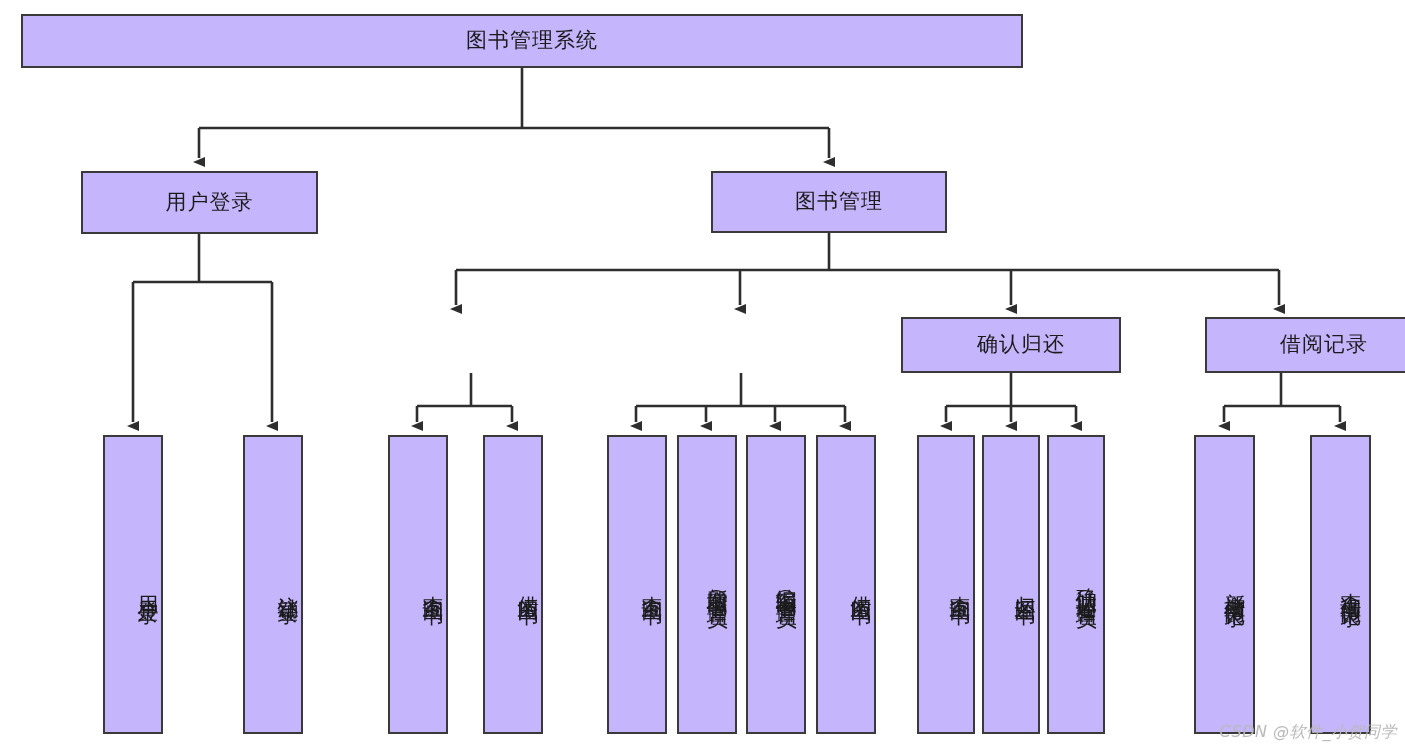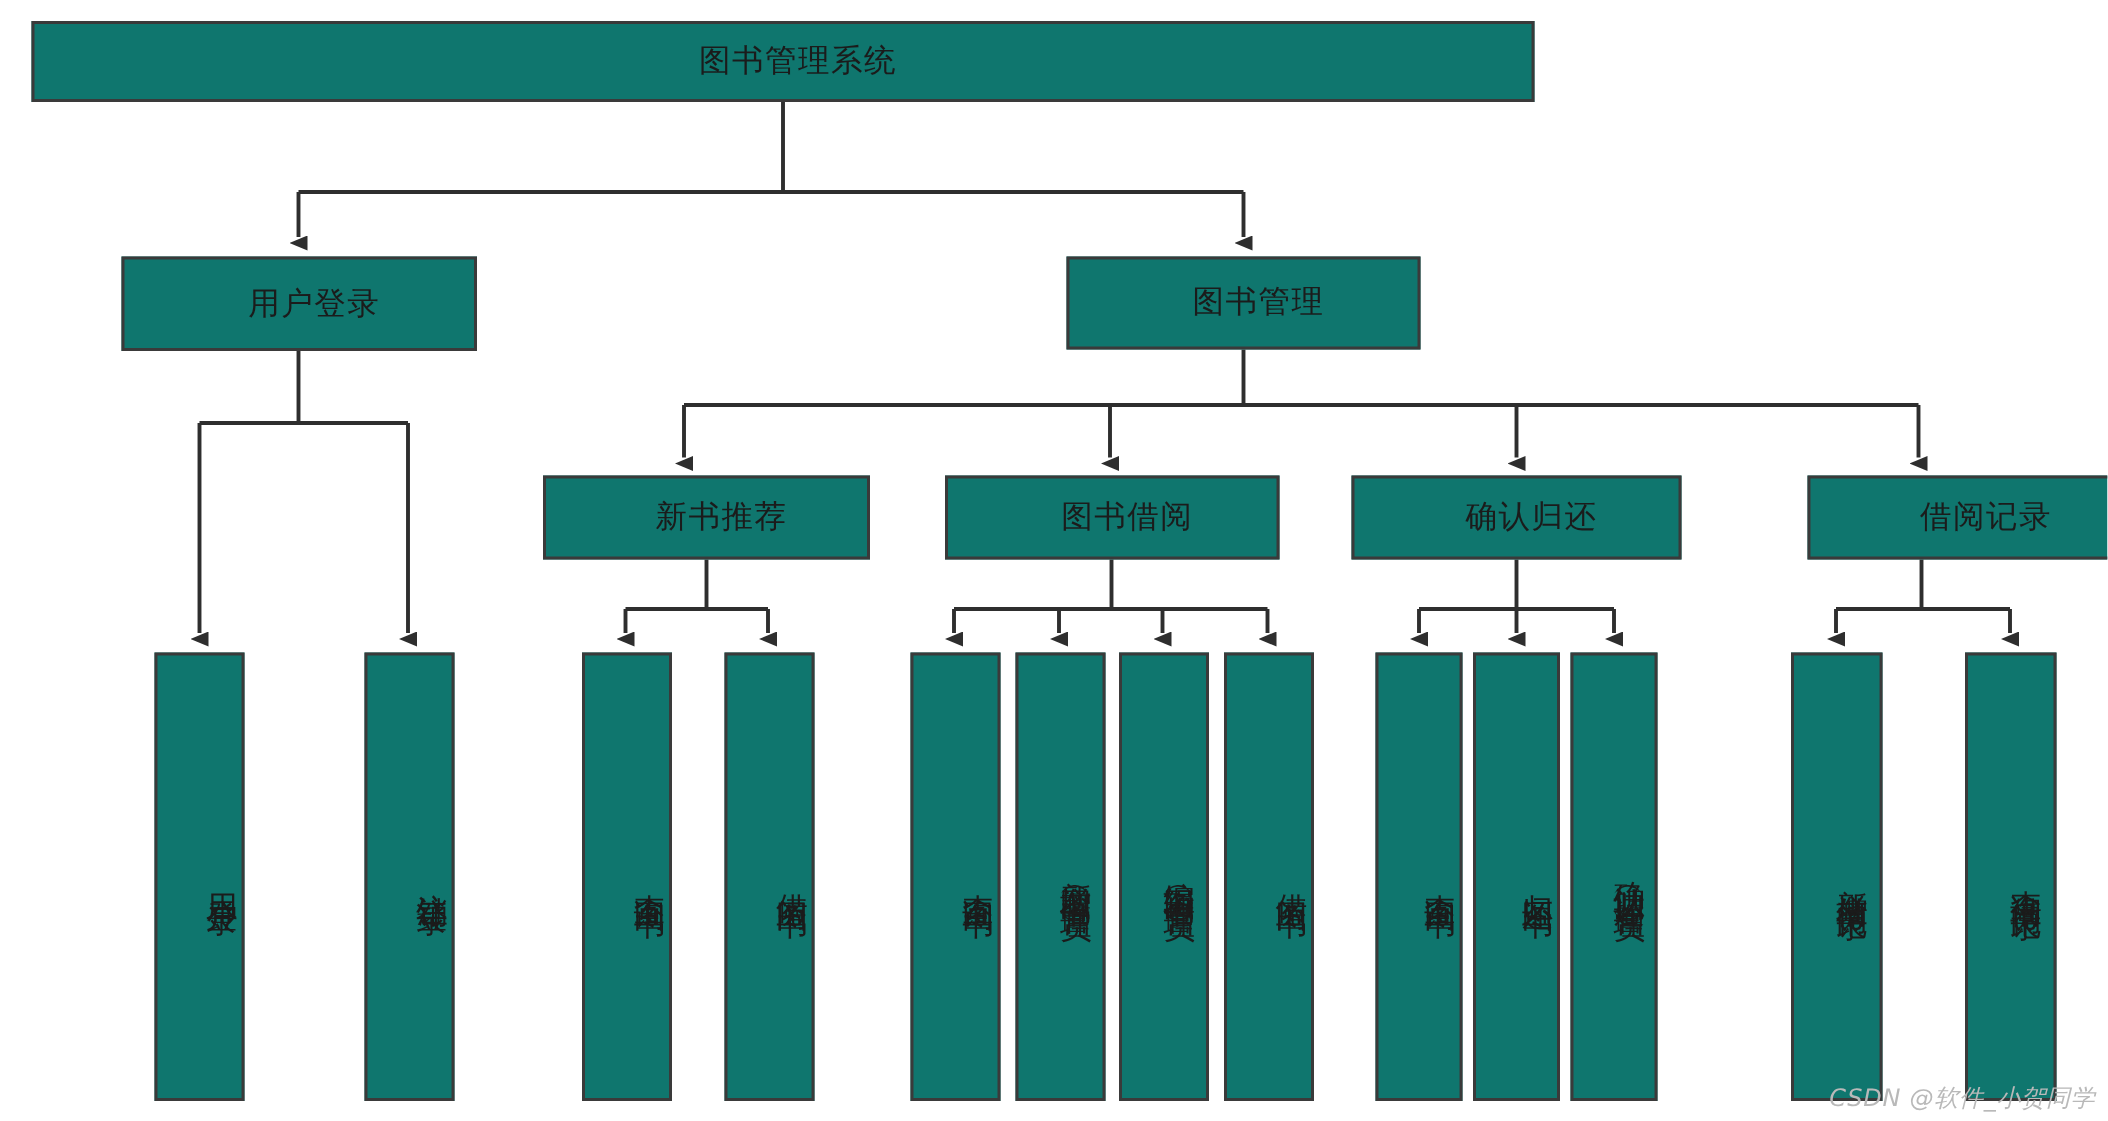--- a/index.html
+++ b/index.html
@@ -28,7 +28,7 @@
   .node {
     position: absolute;
     box-sizing: border-box;
-    background: #0f766e;
+    background: #c4b5fd;
     border: 2.5px solid #3a3a3a;
     display: flex;
     align-items: center;

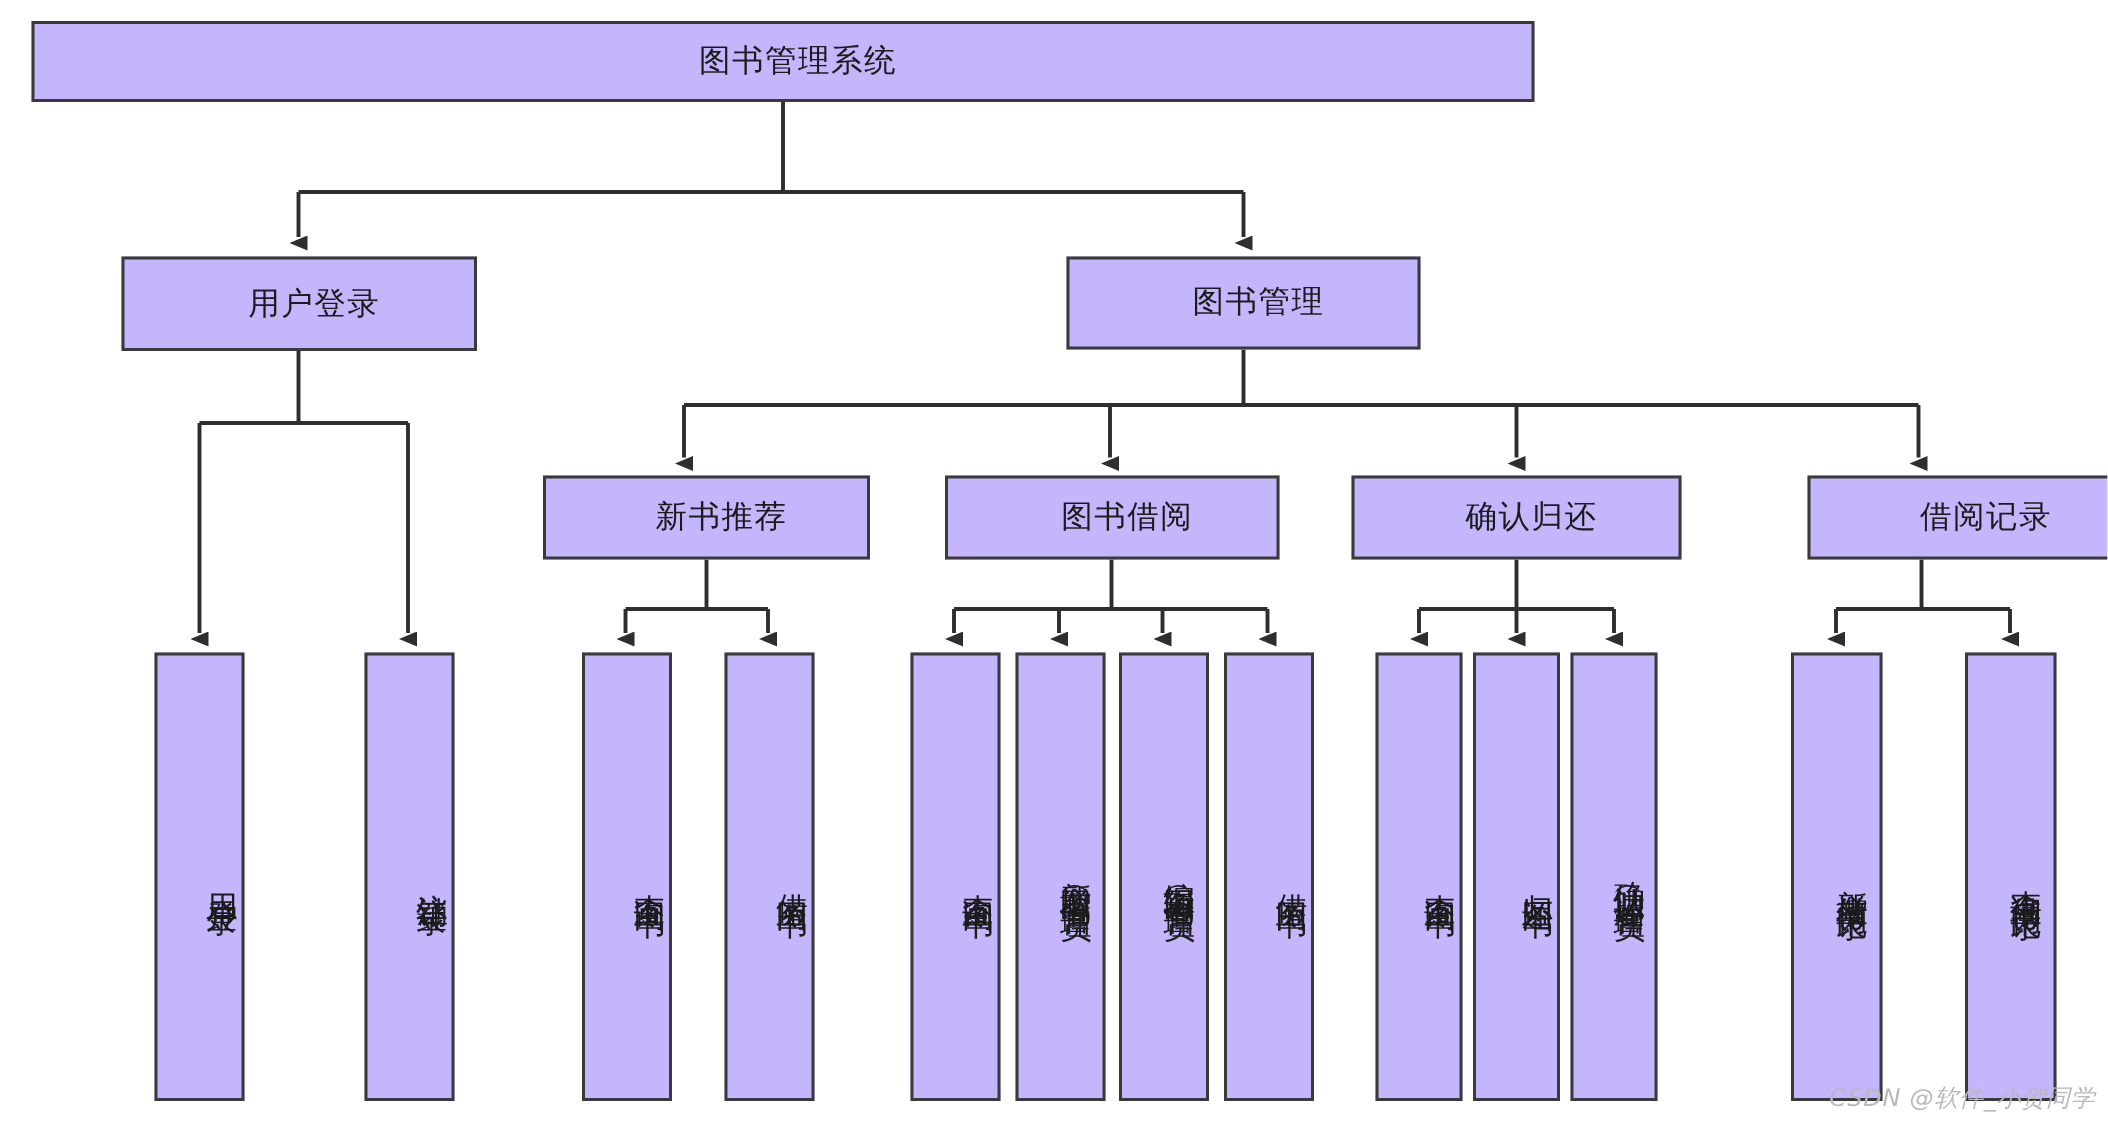--- a/index.html
+++ b/index.html
@@ -132,9 +132,6 @@
     <span>图书管理</span>
   </div>
 
-  <div class="node horiz" style="left:362px; top:317px; width:218px; height:56px;">
-    <span>新书推荐</span>
-  </div>
   <div class="node horiz" style="left:630px; top:317px; width:223px; height:56px;">
     <span>图书借阅</span>
   </div>

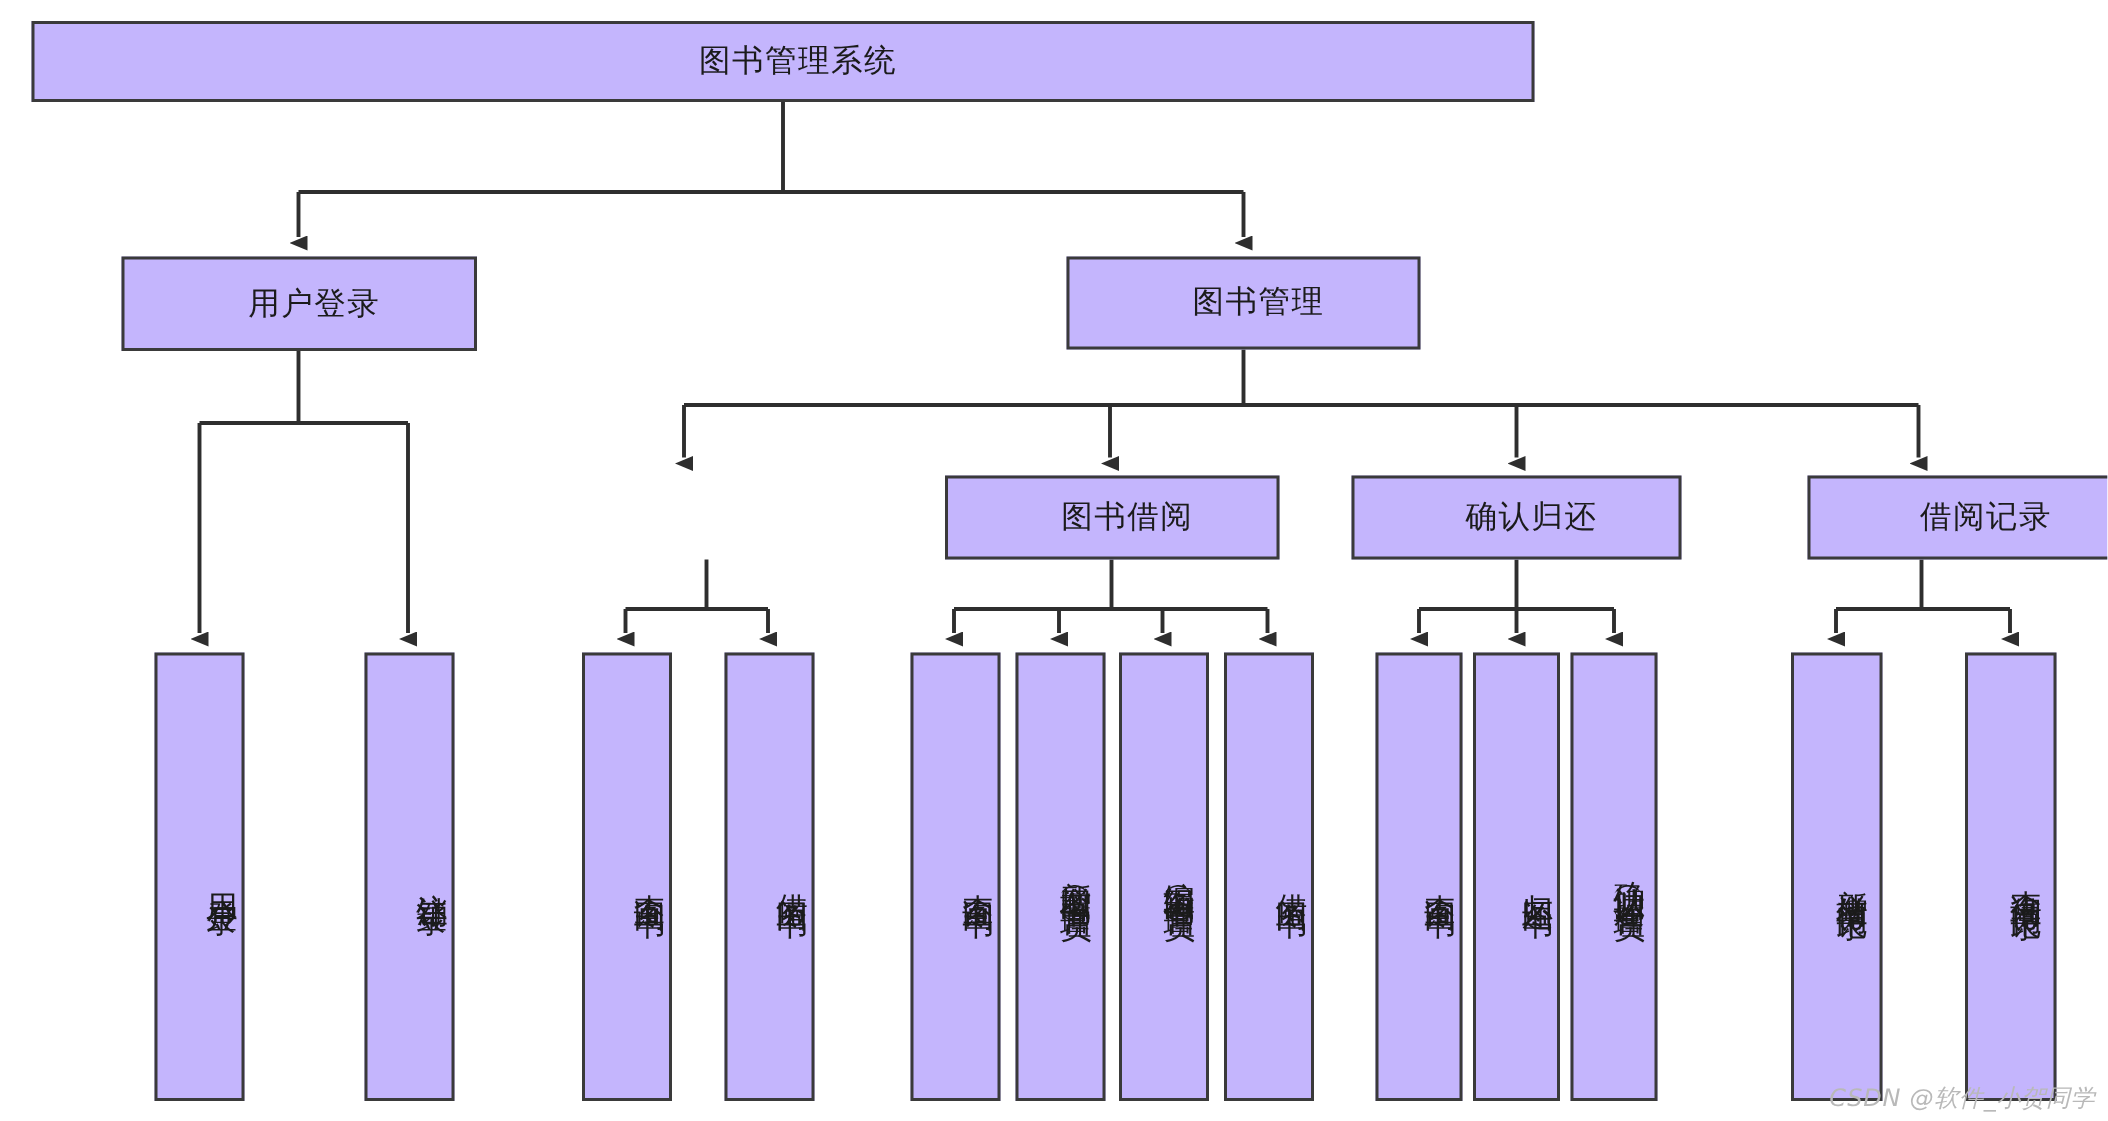--- a/index.html
+++ b/index.html
@@ -132,9 +132,6 @@
     <span>图书管理</span>
   </div>
 
-  <div class="node horiz" style="left:630px; top:317px; width:223px; height:56px;">
-    <span>图书借阅</span>
-  </div>
   <div class="node horiz" style="left:901px; top:317px; width:220px; height:56px;">
     <span>确认归还</span>
   </div>

